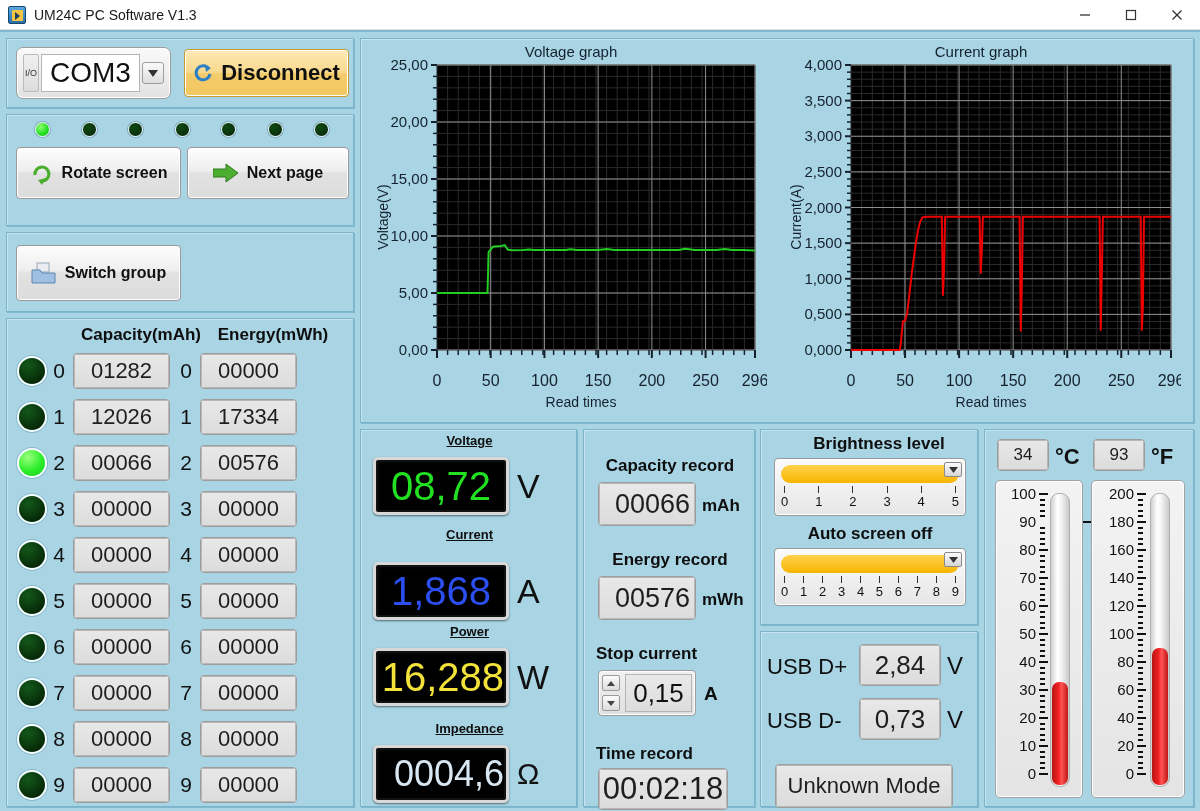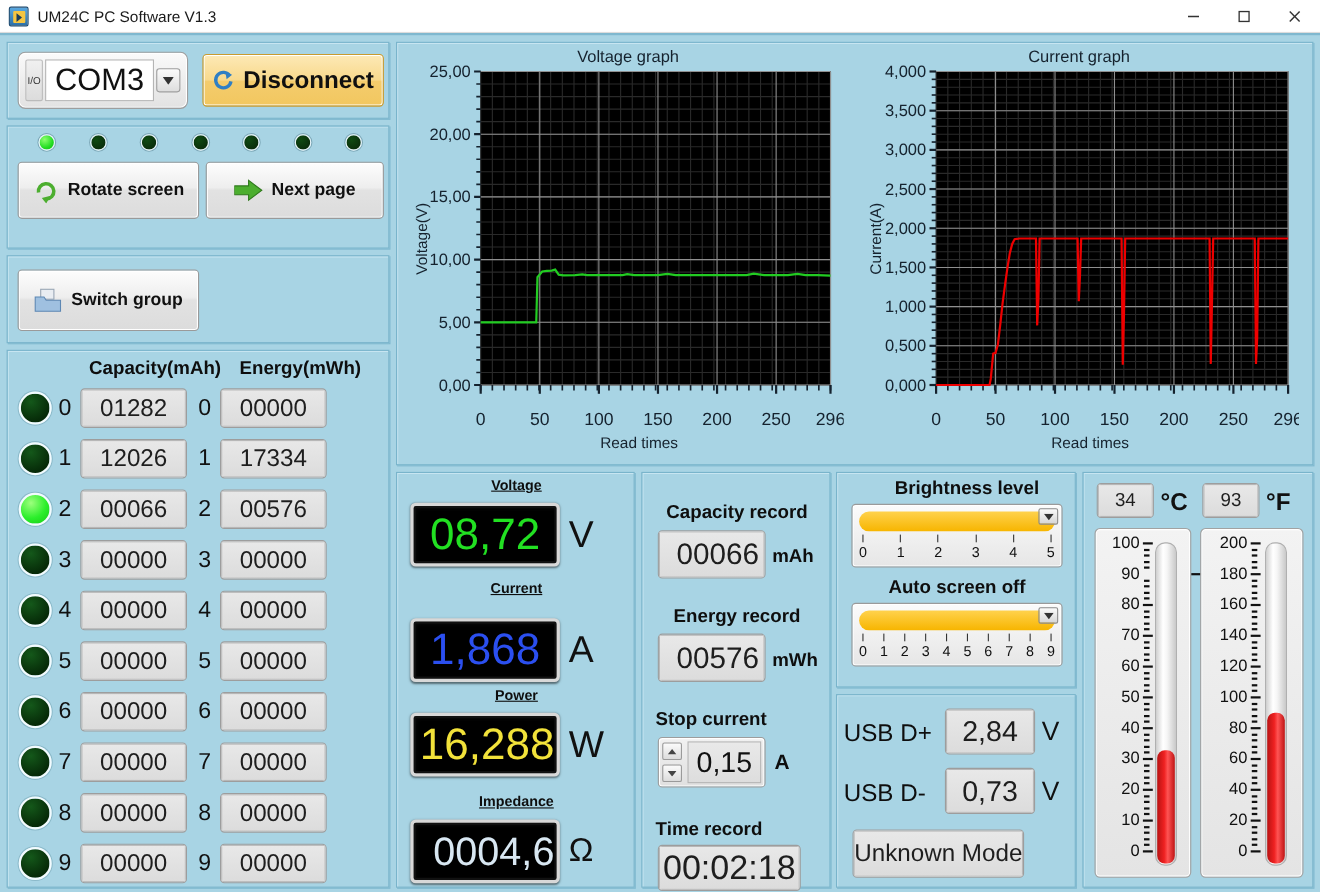--- a/index.html
+++ b/index.html
@@ -878,7 +878,7 @@
     </div>
     <div style="position:absolute; left:186px; top:74px; font-size:24px; color:#111;">V</div>
 
-    <div class="field" style="position:absolute; left:14px; top:122px; width:156px; height:44px;">
+    <div class="field" style="position:absolute; left:14px; top:132px; width:178px; height:44px;">
       <span style="font-size:22px;">Unknown Mode</span>
     </div>
   </div>

